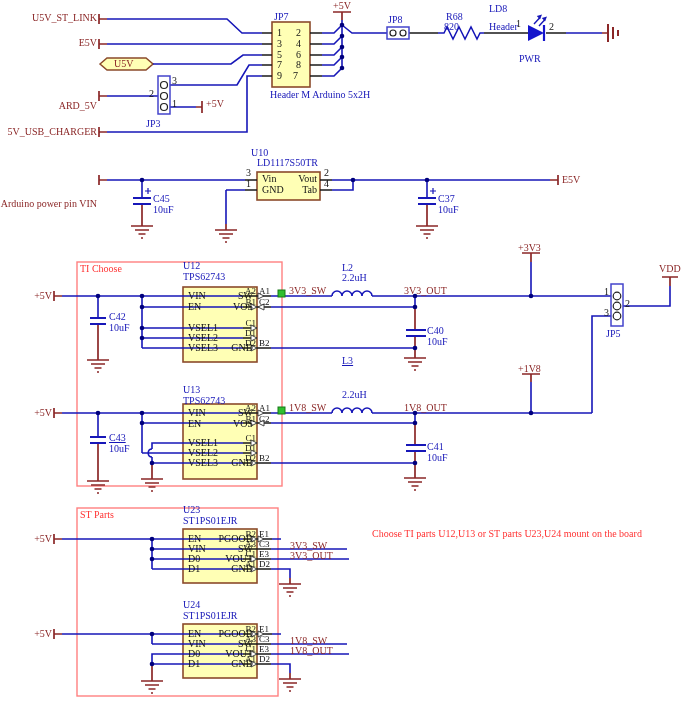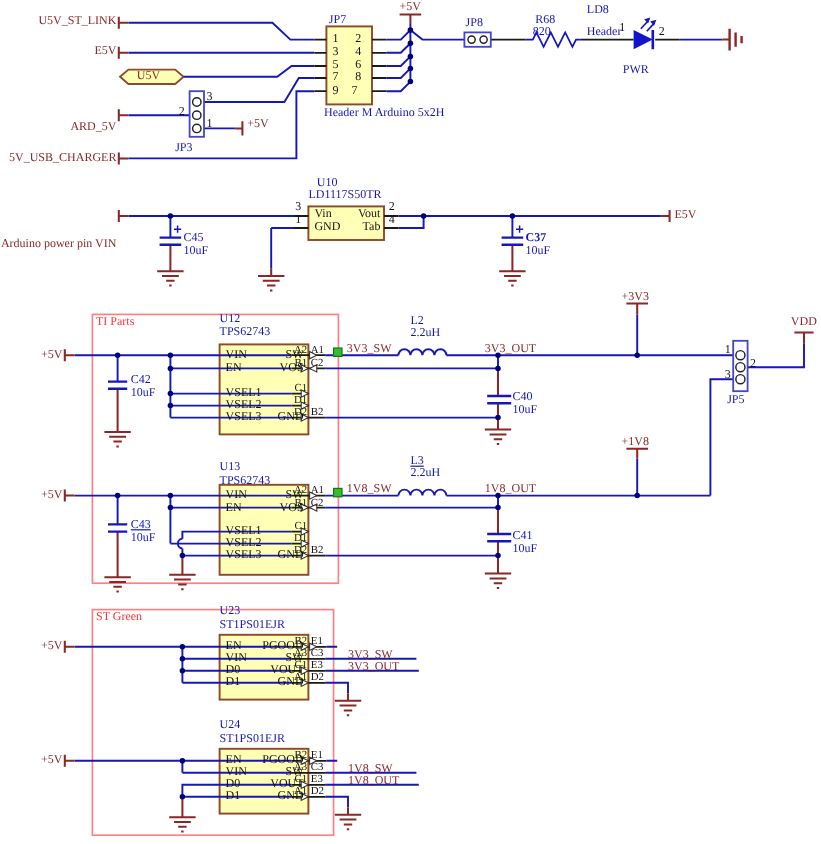--- a/index.html
+++ b/index.html
@@ -225,7 +225,7 @@
 <div class="t blue" style="left:519px;top:54px;">PWR</div>
 
 <div class="t dred ra" style="right:587px;top:175px;margin-top:24px;">Arduino power pin VIN</div>
-<div class="t blue" style="left:264px;top:148px;">U10</div>
+<div class="t blue" style="left:251px;top:148px;">U10</div>
 <div class="t blue" style="left:257px;top:158px;">LD1117S50TR</div>
 <div class="t blk" style="left:246px;top:168px;">3</div>
 <div class="t blk" style="left:246px;top:179px;">1</div>

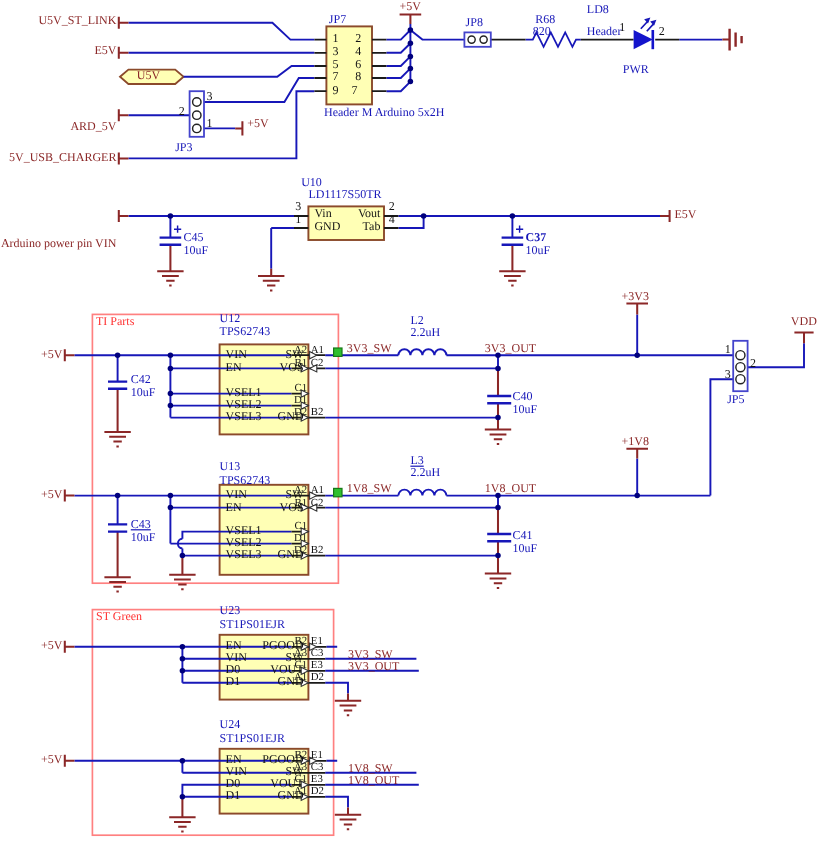--- a/index.html
+++ b/index.html
@@ -237,7 +237,7 @@
 <div class="t blk ra" style="right:367px;top:185px;">Tab</div>
 <div class="t blue" style="left:153px;top:194px;font-family:Liberation Serif, serif;">C45</div>
 <div class="t blue" style="left:153px;top:205px;">10uF</div>
-<div class="t blue" style="left:438px;top:194px;font-weight:bold;">C37</div>
+<div class="t blue" style="left:438px;top:194px;">C37</div>
 <div class="t blue" style="left:438px;top:205px;">10uF</div>
 <div class="t dred" style="left:562px;top:175px;">E5V</div>
 

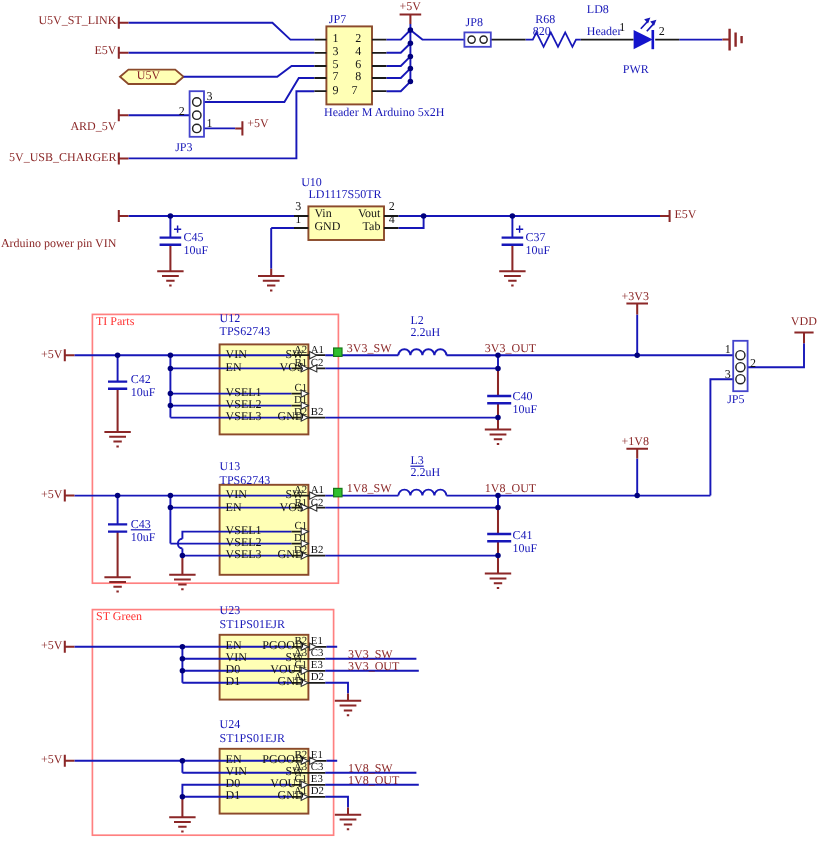--- a/index.html
+++ b/index.html
@@ -241,7 +241,7 @@
 <div class="t blue" style="left:438px;top:205px;">10uF</div>
 <div class="t dred" style="left:562px;top:175px;">E5V</div>
 
-<div class="t red" style="left:80px;top:264px;">TI Parts</div>
+<div class="t red" style="left:80px;top:264px;">TI Choose</div>
 
 <div class="t blue" style="left:183px;top:261px;">U12</div>
 <div class="t blue" style="left:183px;top:272px;">TPS62743</div>

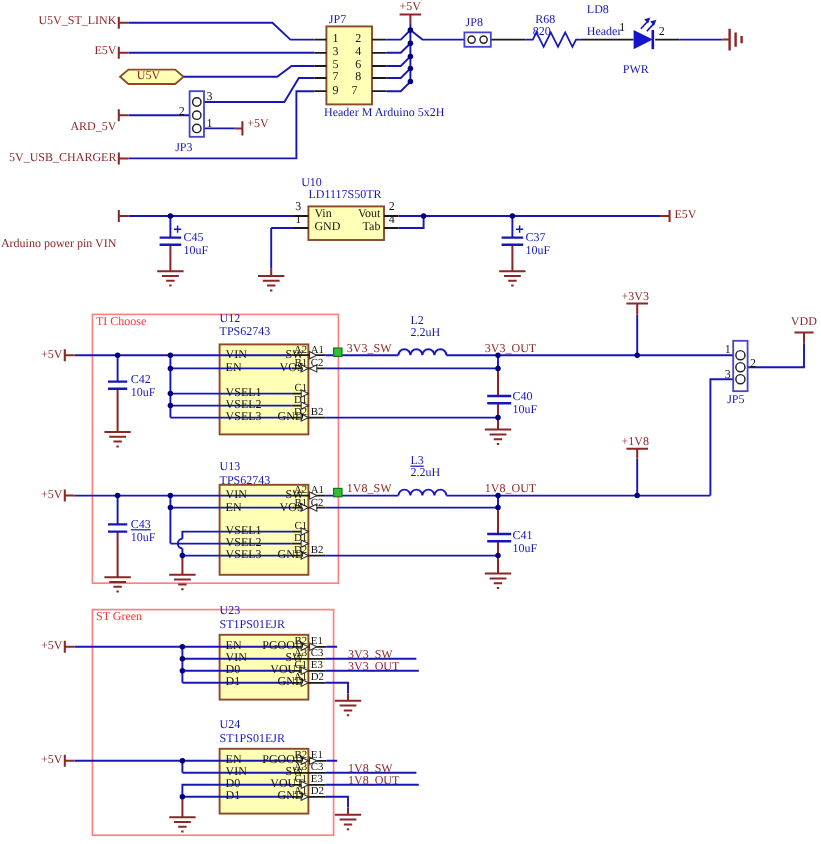--- a/index.html
+++ b/index.html
@@ -293,7 +293,7 @@
 <div class="t blue" style="left:109px;top:433px;text-decoration:underline;">C43</div>
 <div class="t blue" style="left:109px;top:444px;">10uF</div>
 <div class="t dred" style="left:289px;top:403px;">1V8_SW</div>
-<div class="t blue" style="left:342px;top:380px;text-decoration:underline;">L3</div>
+<div class="t blue" style="left:342px;top:356px;text-decoration:underline;">L3</div>
 <div class="t blue" style="left:342px;top:390px;">2.2uH</div>
 <div class="t dred" style="left:404px;top:403px;">1V8_OUT</div>
 <div class="t blue" style="left:427px;top:442px;">C41</div>

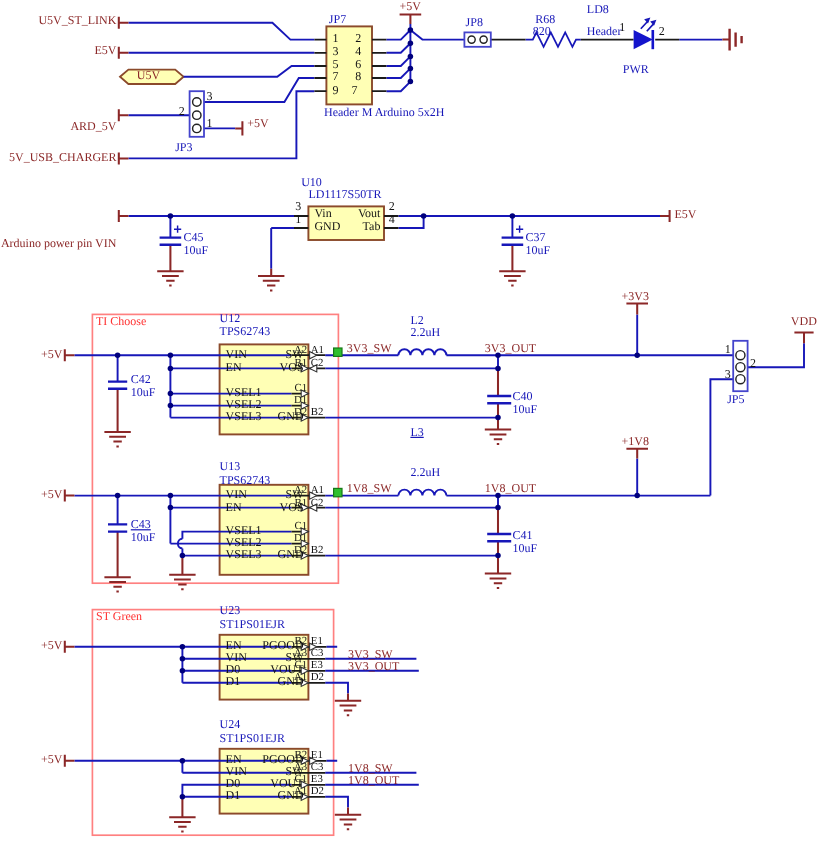--- a/index.html
+++ b/index.html
@@ -307,7 +307,7 @@
 <div class="t blk" style="left:604px;top:308px;">3</div>
 <div class="t blue" style="left:606px;top:329px;">JP5</div>
 
-<div class="t red" style="left:80px;top:510px;">ST Green</div>
+<div class="t red" style="left:80px;top:510px;">ST Parts</div>
 
 <div class="t blue" style="left:183px;top:505px;">U23</div>
 <div class="t blue" style="left:183px;top:516px;">ST1PS01EJR</div>

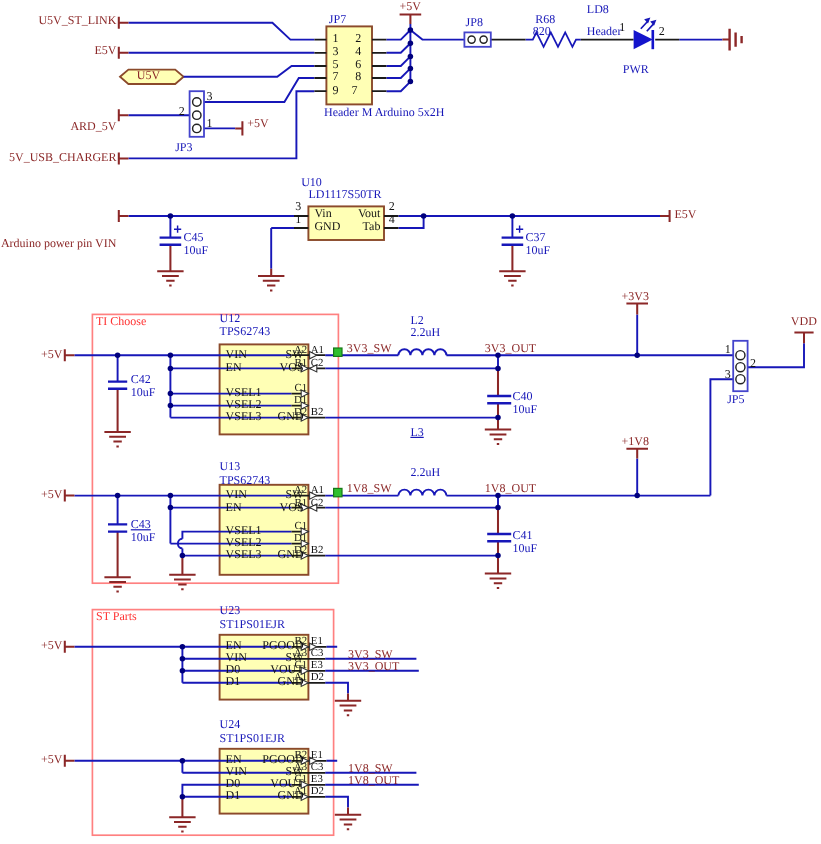--- a/index.html
+++ b/index.html
@@ -308,6 +308,7 @@
 <div class="t blue" style="left:606px;top:329px;">JP5</div>
 
 <div class="t red" style="left:80px;top:510px;">ST Parts</div>
+<div class="t red" style="left:372px;top:529px;">Choose TI parts U12,U13 or ST parts U23,U24 mount on the board</div>
 
 <div class="t blue" style="left:183px;top:505px;">U23</div>
 <div class="t blue" style="left:183px;top:516px;">ST1PS01EJR</div>

